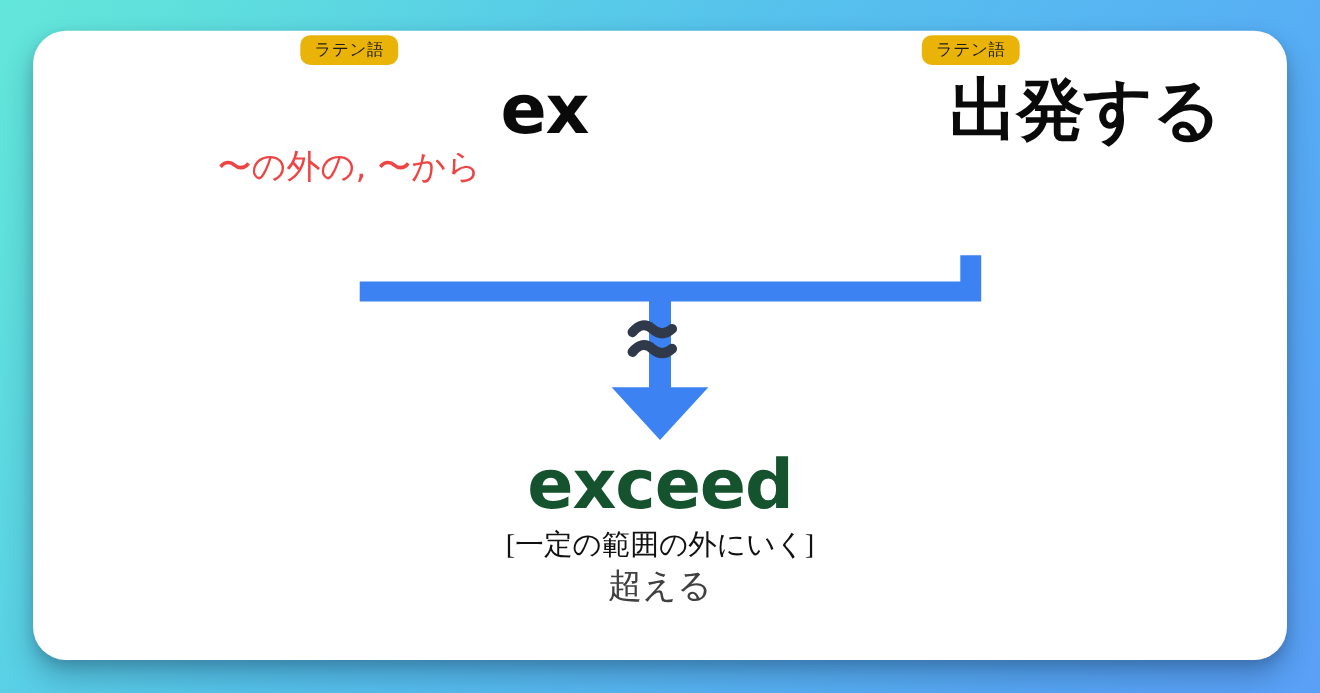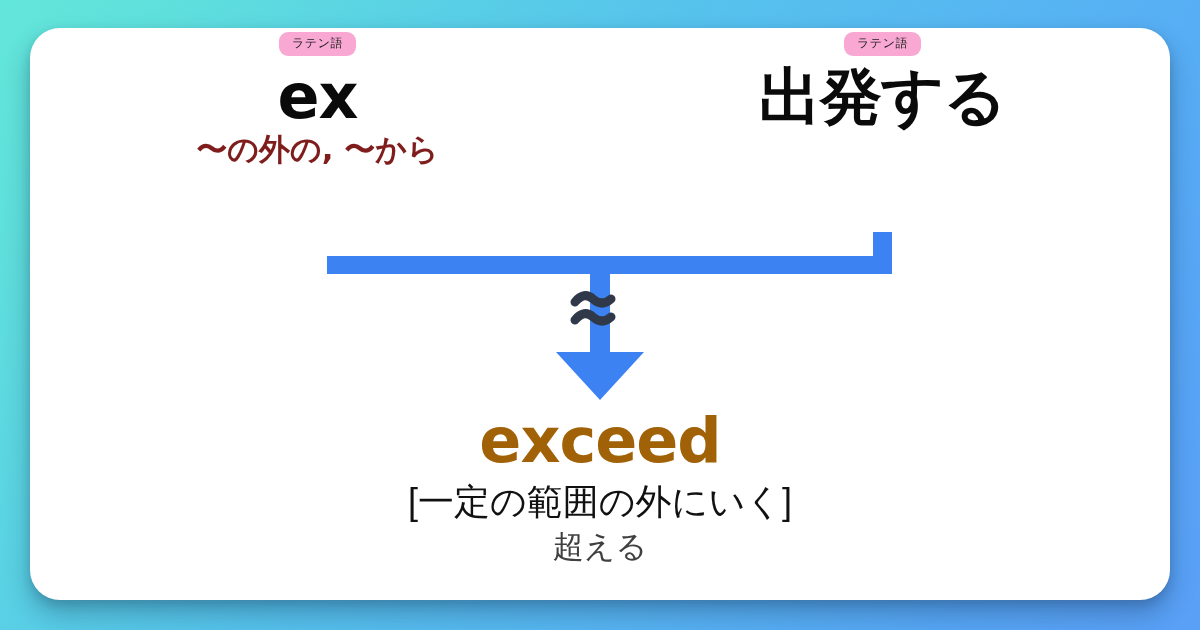--- a/index.html
+++ b/index.html
@@ -46,11 +46,11 @@
 
   .badge {
     display:inline-block;
-    background:#f9a8d4;
+    background:#eab308;
     color:#1b1b1b;
     border-radius:9px;
     padding:5px 13px 6px 13px;
-    font-size:12px;
+    font-size:15px;
     line-height:1.08;
     letter-spacing:.5px;
     font-family:"DejaVu Sans", sans-serif;

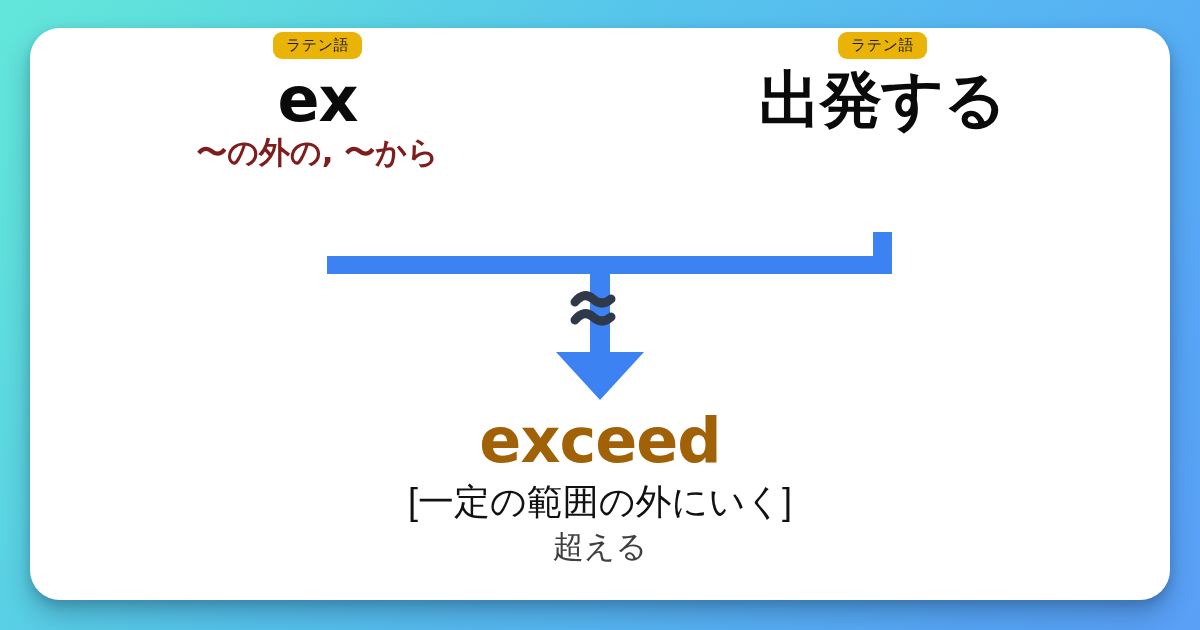--- a/index.html
+++ b/index.html
@@ -65,6 +65,7 @@
     letter-spacing:-1px;
     margin-top:8px;
     white-space:nowrap;
+    text-align:right;
   }
 
   .gloss {

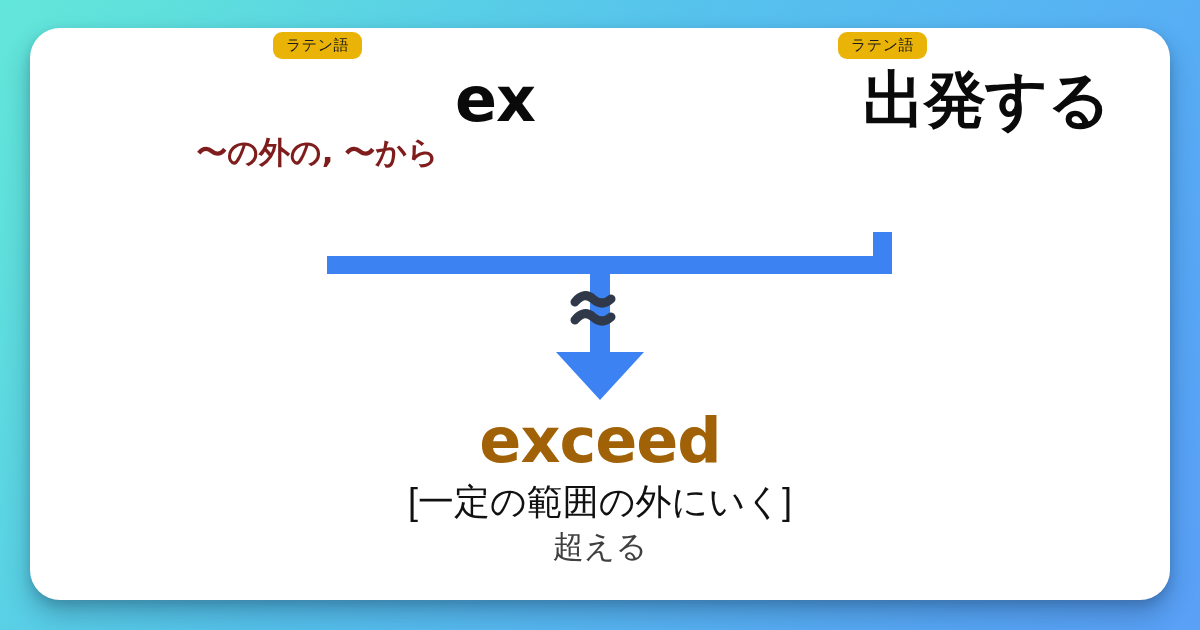--- a/index.html
+++ b/index.html
@@ -72,10 +72,9 @@
     font-family:"DejaVu Sans", sans-serif;
     font-size:31px;
     line-height:1.18;
-    color:#7f1d1d;
+    color:#ef4444;
     margin-top:2px;
     white-space:nowrap;
-    font-weight:bold;
   }
 
   

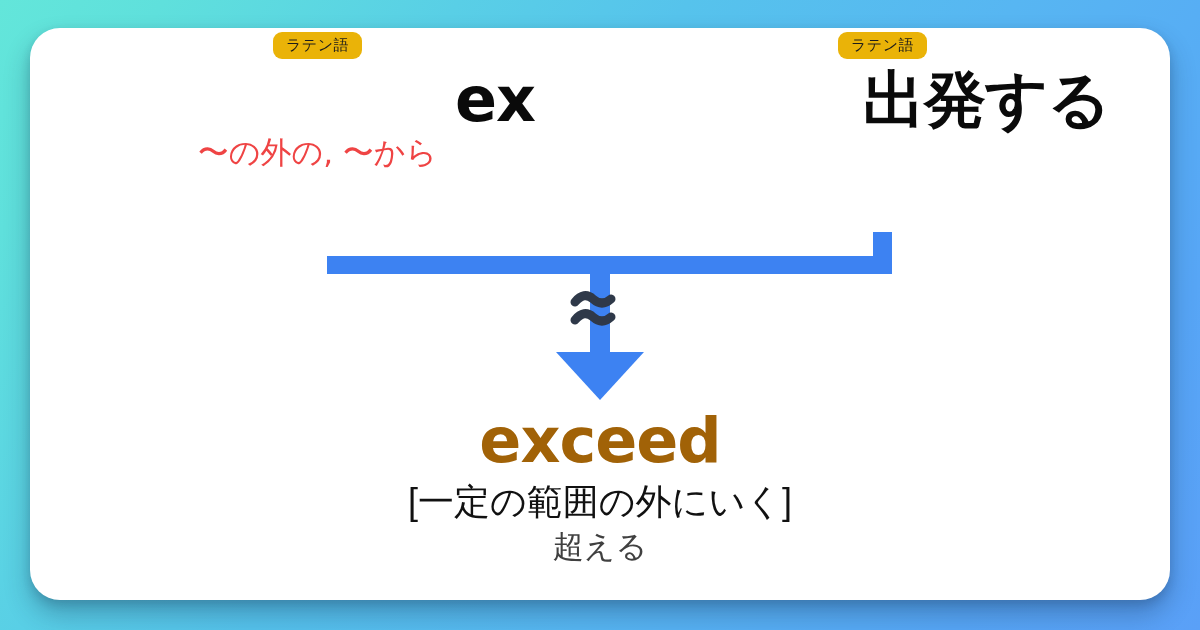--- a/index.html
+++ b/index.html
@@ -97,7 +97,7 @@
     font-weight:bold;
     font-size:62px;
     line-height:1.08;
-    color:#a16207;
+    color:#14532d;
     letter-spacing:-1px;
   }
   .result-literal {

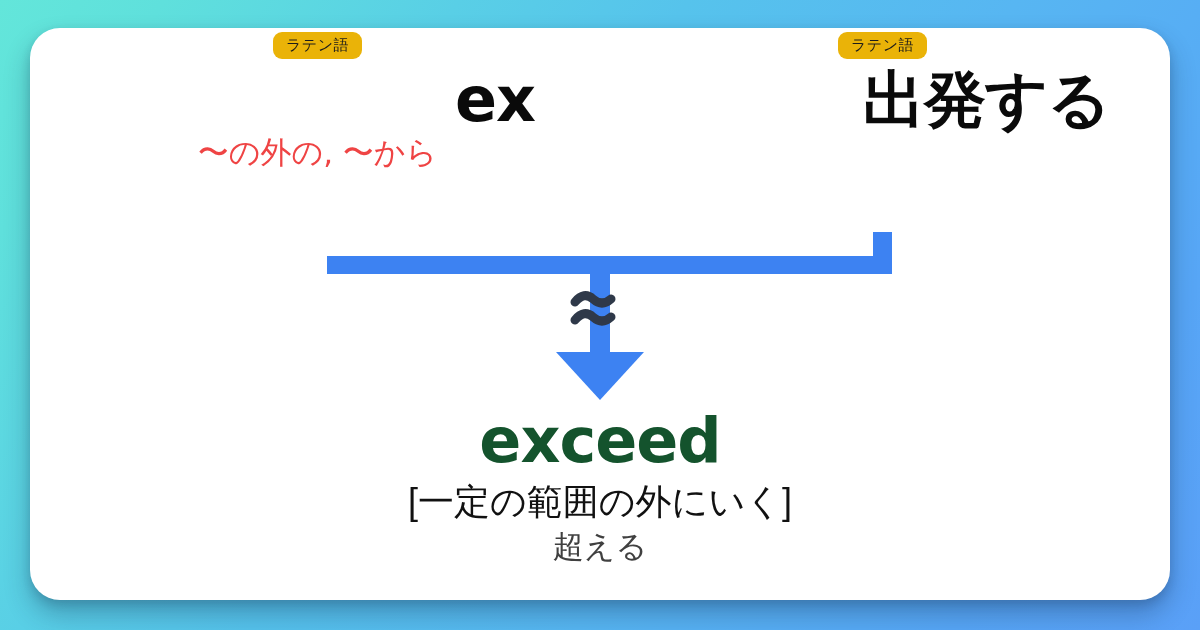--- a/index.html
+++ b/index.html
@@ -101,8 +101,8 @@
     letter-spacing:-1px;
   }
   .result-literal {
-    font-family:Liberation Sans, sans-serif;
-    font-size:36px;
+    font-family:Liberation Serif, serif;
+    font-size:26px;
     line-height:1.3;
     color:#111111;
     margin-top:4px;

